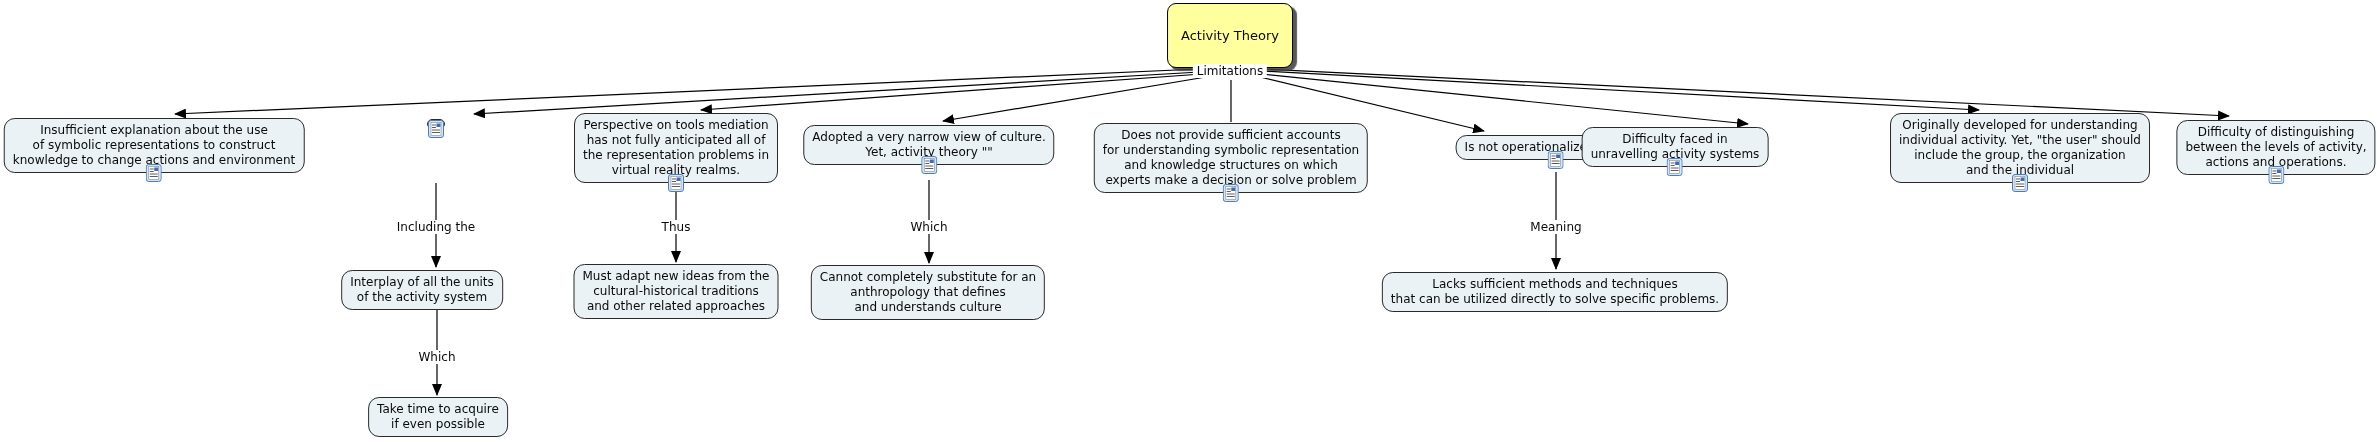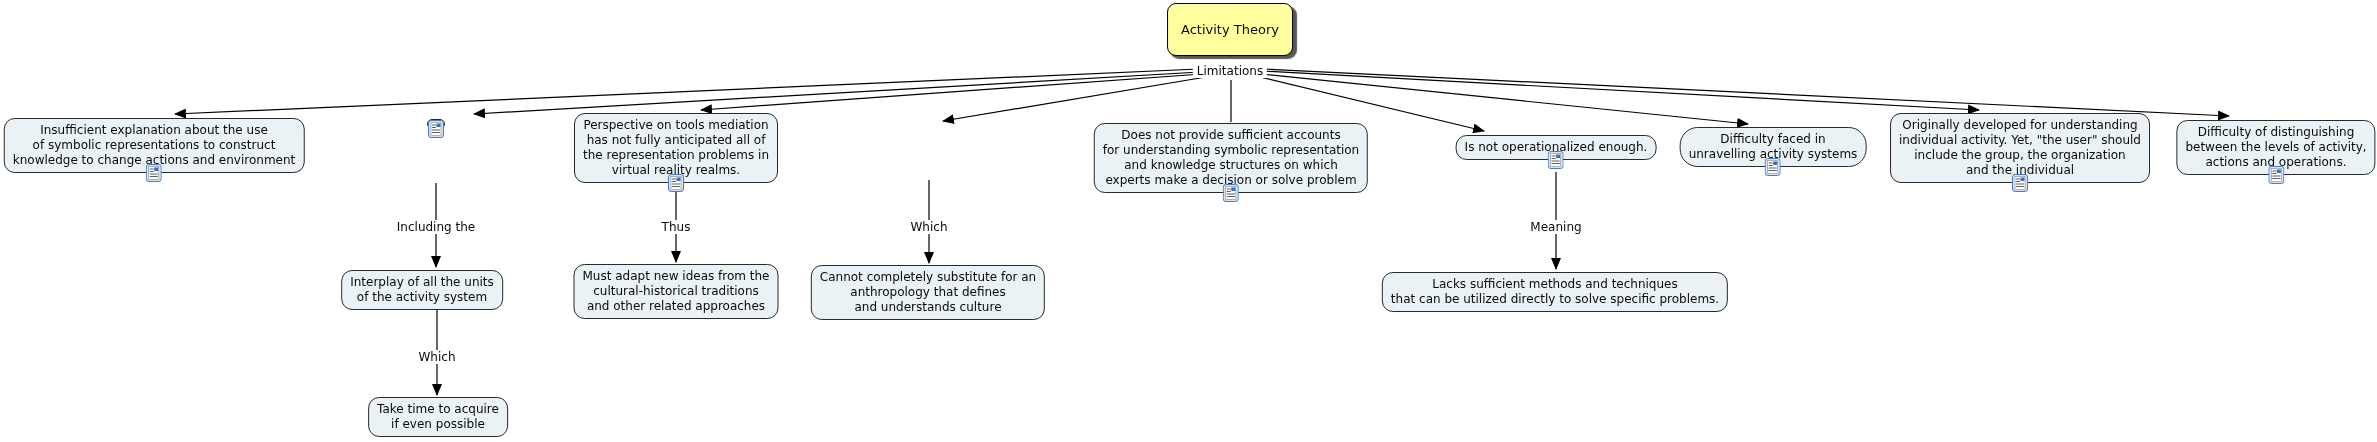--- a/index.html
+++ b/index.html
@@ -20,7 +20,7 @@
   .root {
     background:#ffff9e; border:1.8px solid #000; border-radius:9px;
     box-shadow:3px 3px 1px rgba(60,60,60,0.85);
-    font-size:13px; padding:18px 13px;
+    font-size:13px; padding:24px 13px;
   }
   .link-label {
     position:absolute; z-index:3; transform:translate(-50%,-50%);

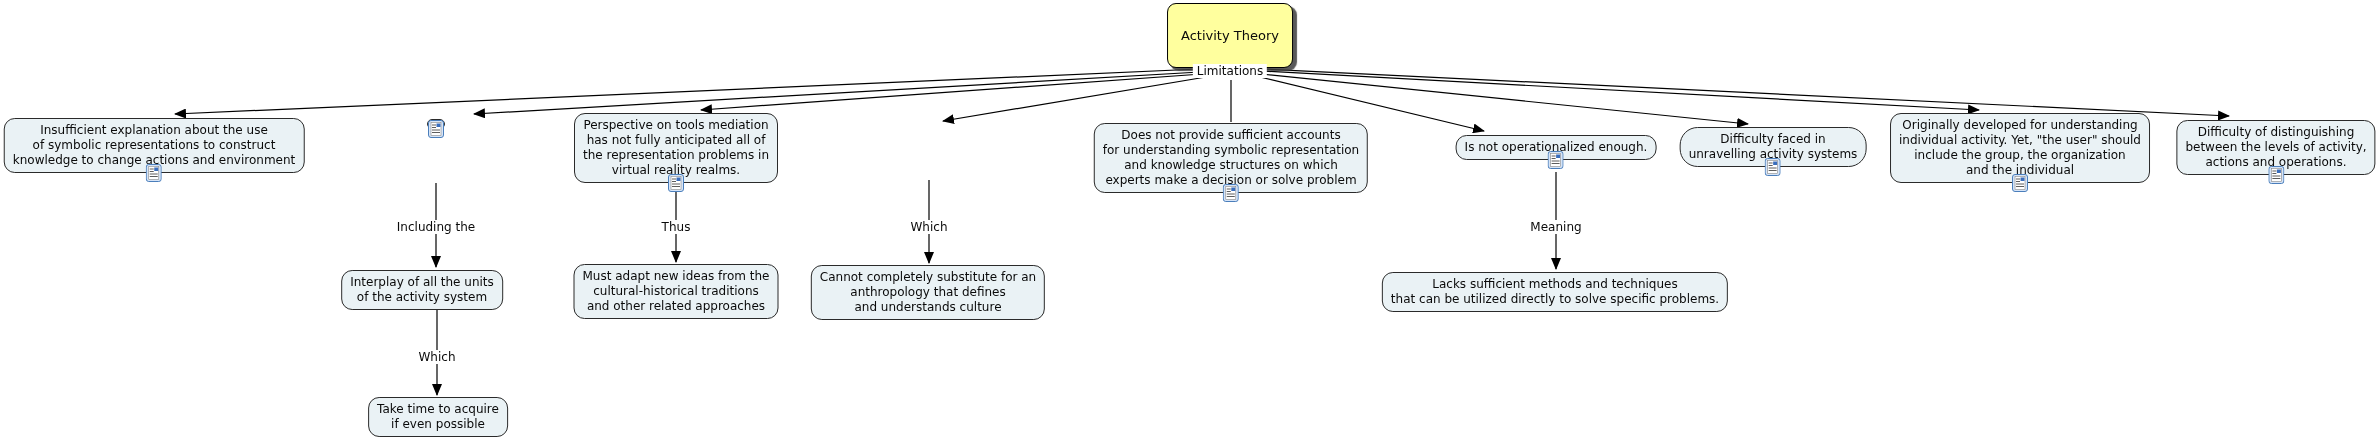--- a/index.html
+++ b/index.html
@@ -117,6 +117,21 @@
       </span>
   </div>
 
+  <div class="concept" style="left:929px;top:125px;">
+    <span class="ctext">Adopted a very narrow view of culture.
+Yet, activity theory ""</span>
+    <span class="resource-icon">
+        <svg width="16" height="18" viewBox="0 0 16 18">
+          <rect x="0.5" y="0.5" width="15" height="17" rx="2.5" fill="#d6e4f7" stroke="#4a7ebb"></rect>
+          <rect x="3" y="2.5" width="10" height="13" fill="#fff" stroke="#888" stroke-width="0.6"></rect>
+          <rect x="8.5" y="3.5" width="4" height="3.5" fill="#3a6ebd"></rect>
+          <line x1="4" y1="5" x2="8" y2="5" stroke="#333" stroke-width="0.8"></line>
+          <line x1="4" y1="7.5" x2="8" y2="7.5" stroke="#333" stroke-width="0.8"></line>
+          <line x1="4" y1="10" x2="12" y2="10" stroke="#333" stroke-width="0.8"></line>
+          <line x1="4" y1="12.5" x2="12" y2="12.5" stroke="#333" stroke-width="0.8"></line>
+        </svg>
+      </span>
+  </div>
 
   <div class="concept" style="left:1231px;top:123px;">
     <span class="ctext">Does not provide sufficient accounts

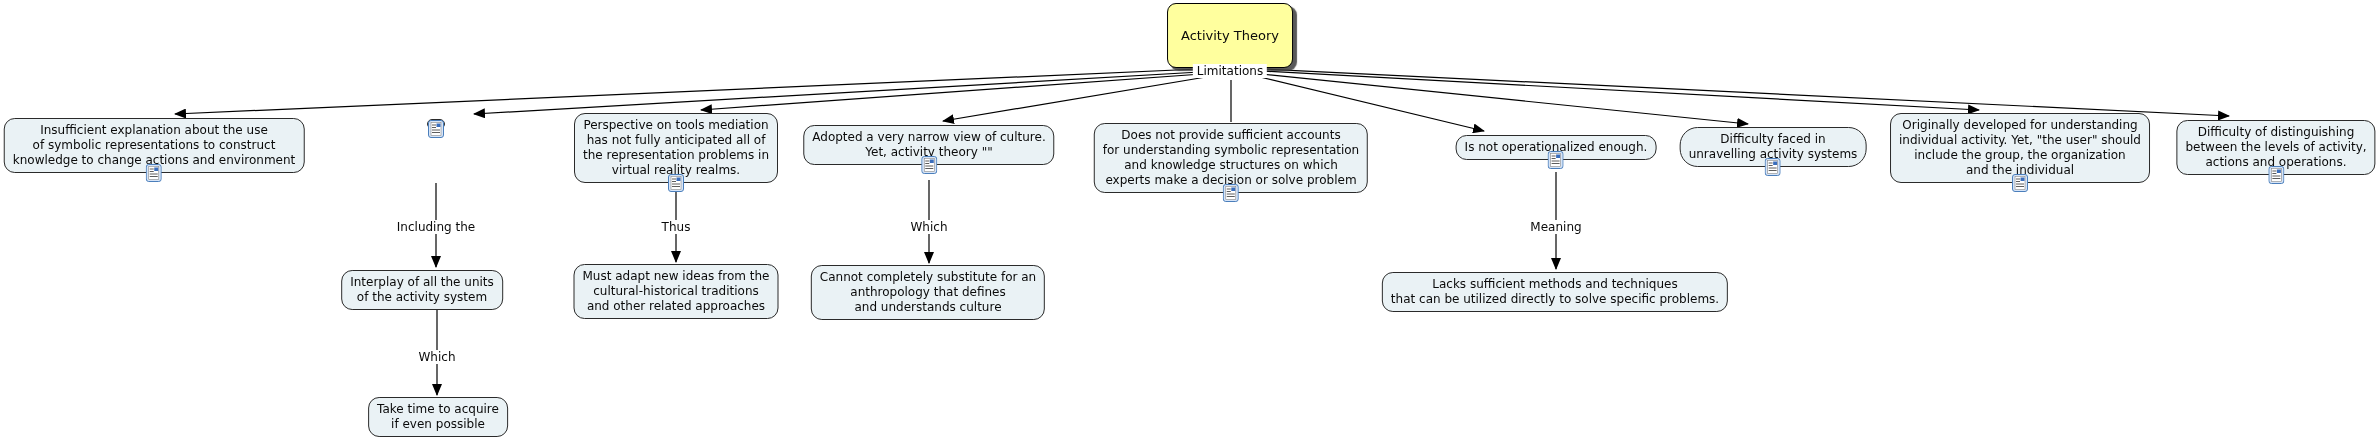--- a/index.html
+++ b/index.html
@@ -166,7 +166,7 @@
       </span>
   </div>
 
-  <div class="concept" style="left:1773px;top:127px;border-radius:18px;">
+  <div class="concept" style="left:1675px;top:127px;">
     <span class="ctext">Difficulty faced in
 unravelling activity systems</span>
     <span class="resource-icon">

